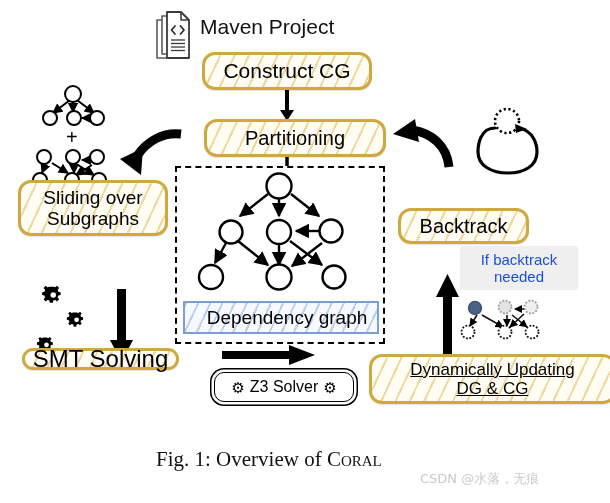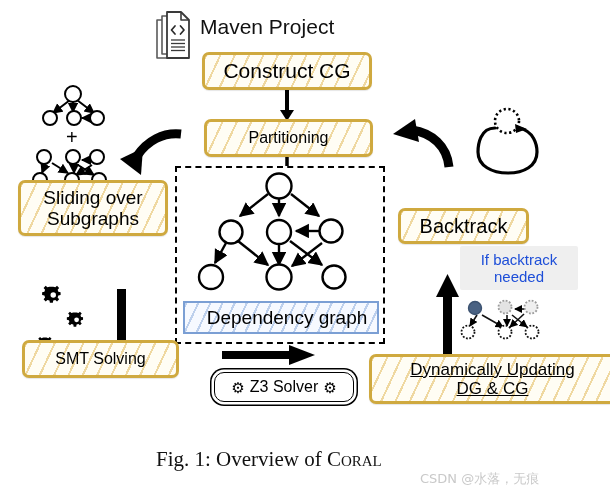--- a/index.html
+++ b/index.html
@@ -19,7 +19,7 @@
     position:absolute;
     box-sizing:border-box;
     border:3px solid #cfa93f;
-    border-radius:7px;
+    border-radius:13px;
     background-color:#fffdf4;
     background-image:repeating-linear-gradient(115deg,
         rgba(226,186,92,.55) 0px, rgba(226,186,92,.55) 2px,

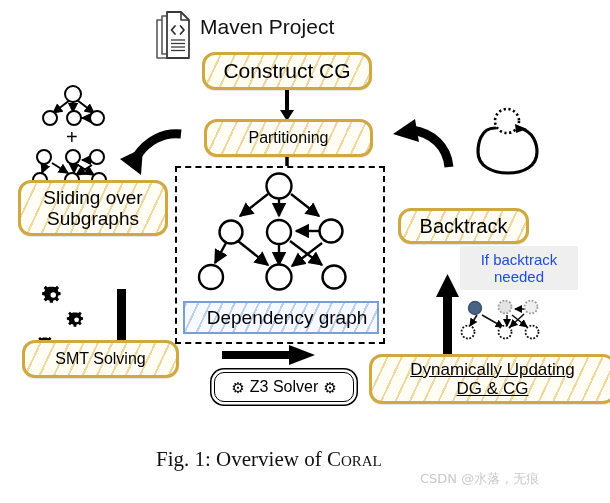--- a/index.html
+++ b/index.html
@@ -297,7 +297,7 @@
     <span>Construct CG</span>
   </div>
 
-  <div class="goldbox" style="left:204px;top:119px;width:169px;height:38px;font-size:16px;z-index:5;">
+  <div class="goldbox" style="left:204px;top:119px;width:182px;height:38px;font-size:20px;z-index:5;">
     <span>Partitioning</span>
   </div>
 

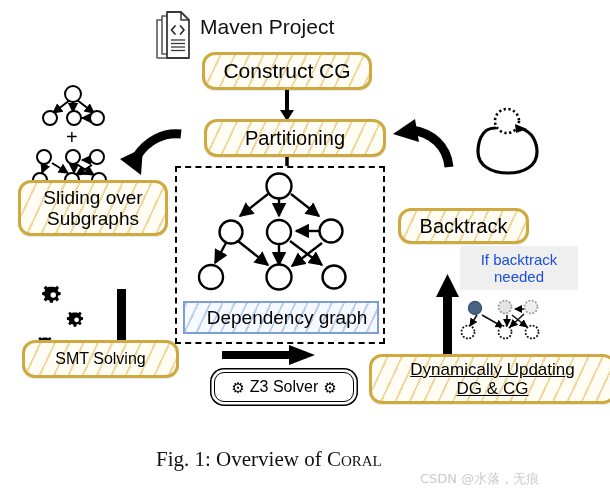--- a/index.html
+++ b/index.html
@@ -314,7 +314,7 @@
     <span>Dependency graph</span>
   </div>
 
-  <div class="goldbox" style="left:22px;top:340px;width:157px;height:38px;font-size:16px;z-index:5;">
+  <div class="goldbox" style="left:22px;top:348px;width:157px;height:22px;font-size:24px;z-index:5;">
     <span>SMT Solving</span>
   </div>
 

